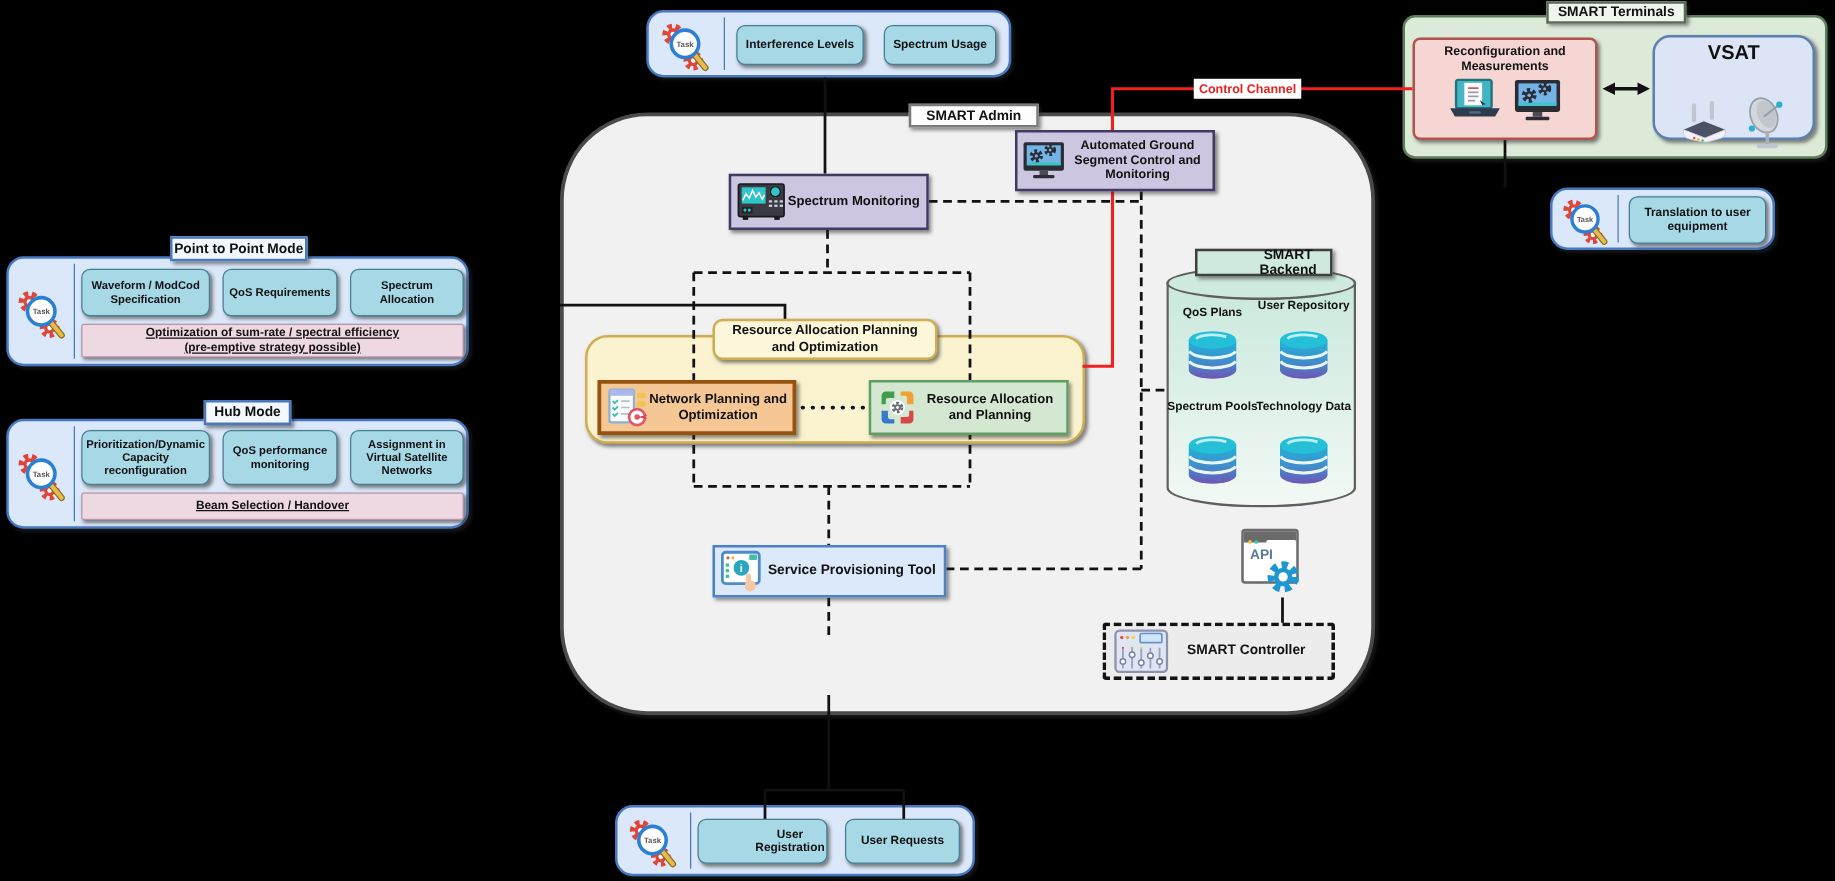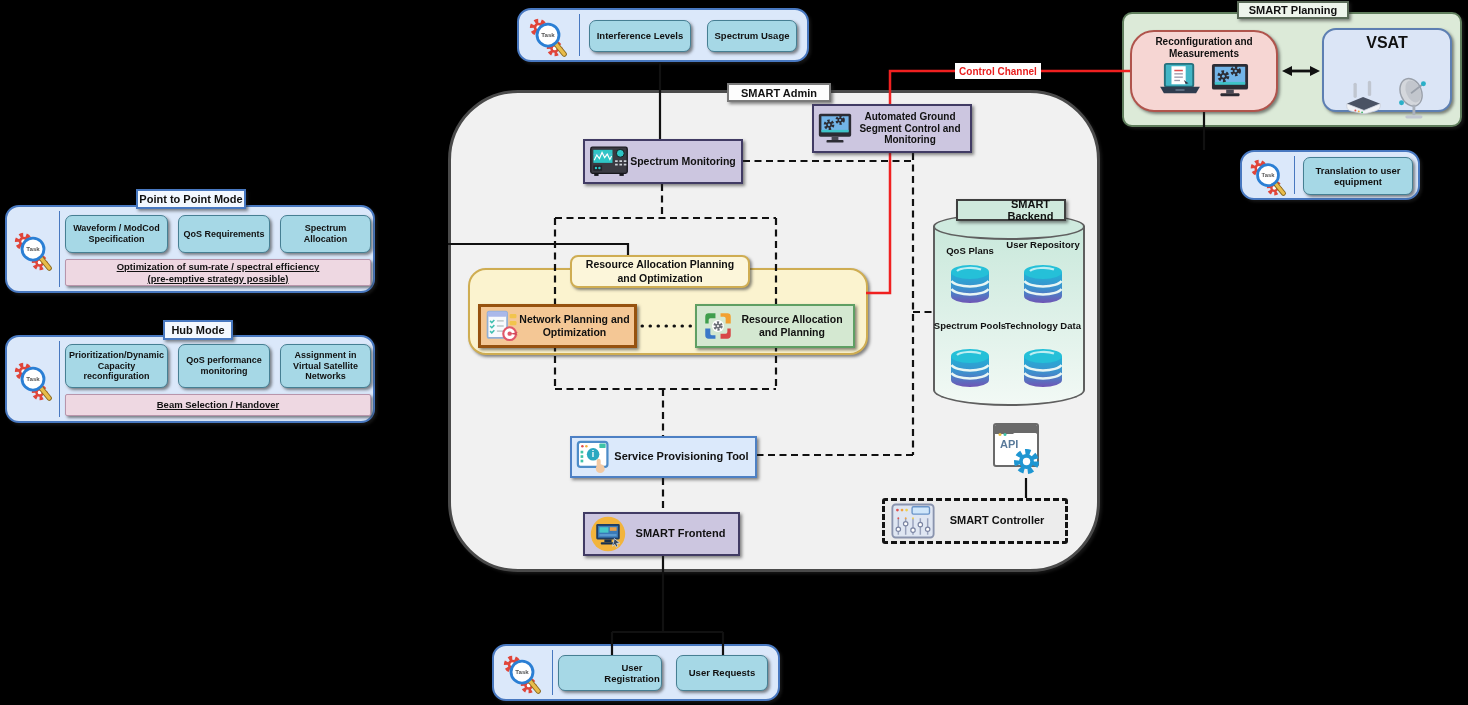--- a/index.html
+++ b/index.html
@@ -178,7 +178,7 @@
       <span>SMART Admin</span>
     </div>
   <div class="box titlebox lay3 sh" style="left:1237px;top:1px;width:112px;height:18px;background:#eef5ec;border-color:#5a6a58;">
-      <span>SMART Planning</span>
+      <span>SMART Terminals</span>
     </div>
   <div class="box titlebox bluetitle lay3 sh" style="left:136px;top:189px;width:110px;height:20px;">
       <span>Point to Point Mode</span>

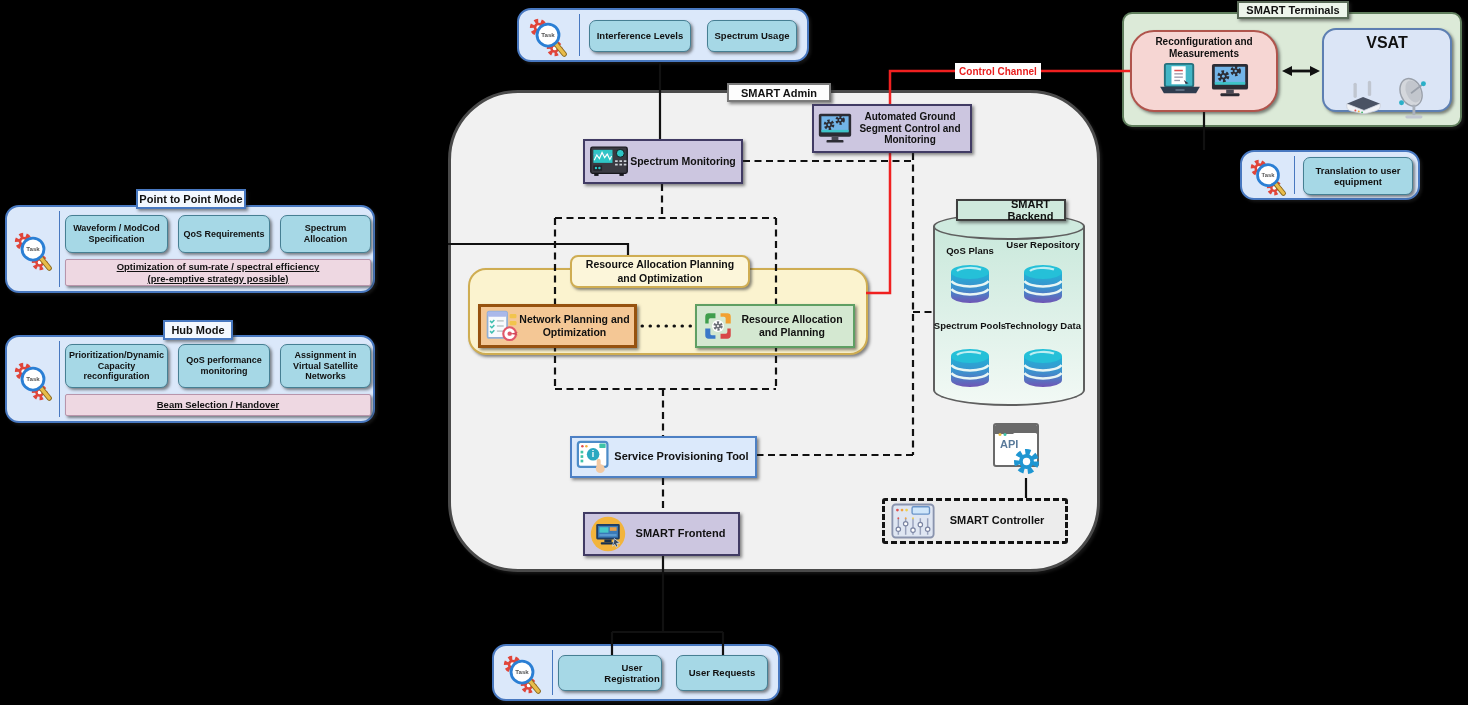--- a/index.html
+++ b/index.html
@@ -26,7 +26,7 @@
   .orange{background:#f4c795;border:3px solid #96520f;font-size:10.5px;}
   .greenbx{background:#d4e8d1;border:2.5px solid #5f9f63;font-size:10.5px;}
   .sptbox{background:#dbe9fb;border:2.5px solid #4d80c4;font-size:11px;}
-  .reconfig{background:#f6d6d3;border:2.5px solid #b0544c;border-radius:24px;}
+  .reconfig{background:#f6d6d3;border:2.5px solid #b0544c;border-radius:6px;}
   .vsatbox{background:#dbe5f6;border:2px solid #5d7fb2;border-radius:14px;}
   .cylbody{background:linear-gradient(#c9e8db,#f2f9f5);border-left:2.5px solid #5f5f5f;border-right:2.5px solid #5f5f5f;
            border-bottom:2.5px solid #5f5f5f;border-radius:0 0 76px 76px / 0 0 16px 16px;}

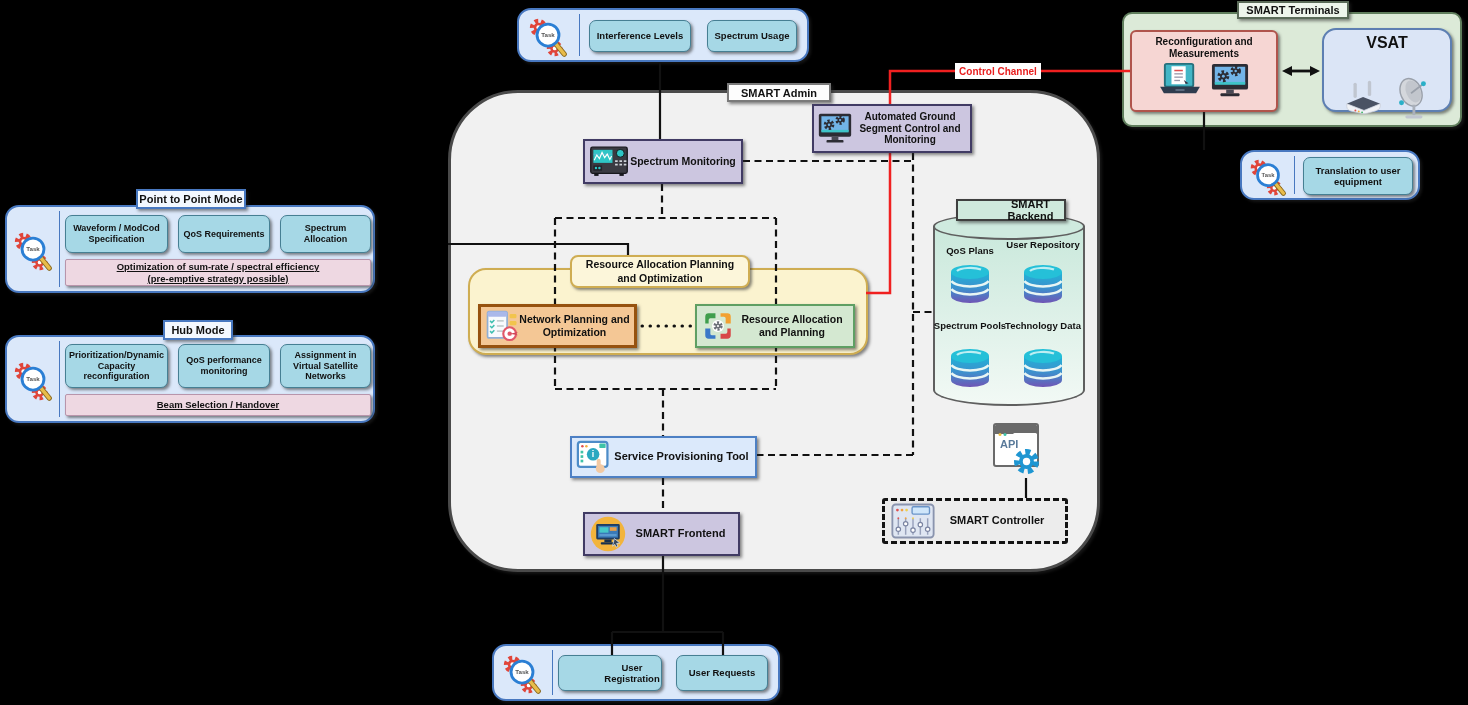--- a/index.html
+++ b/index.html
@@ -401,22 +401,6 @@
     <span class="lbl">Service Provisioning Tool</span>
   </div>
 
-  <div class="box purple lay3 sh" style="left:583px;top:512px;width:157px;height:44px;padding:2px 4px;font-size:11px;">
-    <span class="iconwrap">
-      <svg viewBox="0 0 42 42" width="38" height="38">
-        <circle cx="21" cy="21" r="19" fill="#f2b43c"></circle>
-        <rect x="8" y="10" width="26" height="17" rx="1.5" fill="#1e3d62"></rect>
-        <rect x="10" y="12" width="22" height="13" fill="#3a7ab8"></rect>
-        <rect x="11.5" y="13.5" width="10" height="6" fill="#45c8c8"></rect>
-        <rect x="23" y="13.5" width="7.5" height="4" fill="#e8a04a"></rect>
-        <rect x="11.5" y="21" width="19" height="2.5" fill="#5a9ad0"></rect>
-        <rect x="17" y="27" width="8" height="3" fill="#16304e"></rect>
-        <rect x="13" y="30" width="16" height="2.5" rx="1" fill="#16304e"></rect>
-        <path d="M28,26 l6,5 -3.5,0.5 1.5,3 -2,1 -1.5,-3 -2.5,2 z" fill="#3a4a5e" stroke="#dce8f4" stroke-width="0.8"></path>
-      </svg>
-    </span>
-    <span class="lbl">SMART Frontend</span>
-  </div>
 
   <div class="abs apibox lay3" style="left:993px;top:423px;width:46px;height:44px;">
     <div class="apibar">

